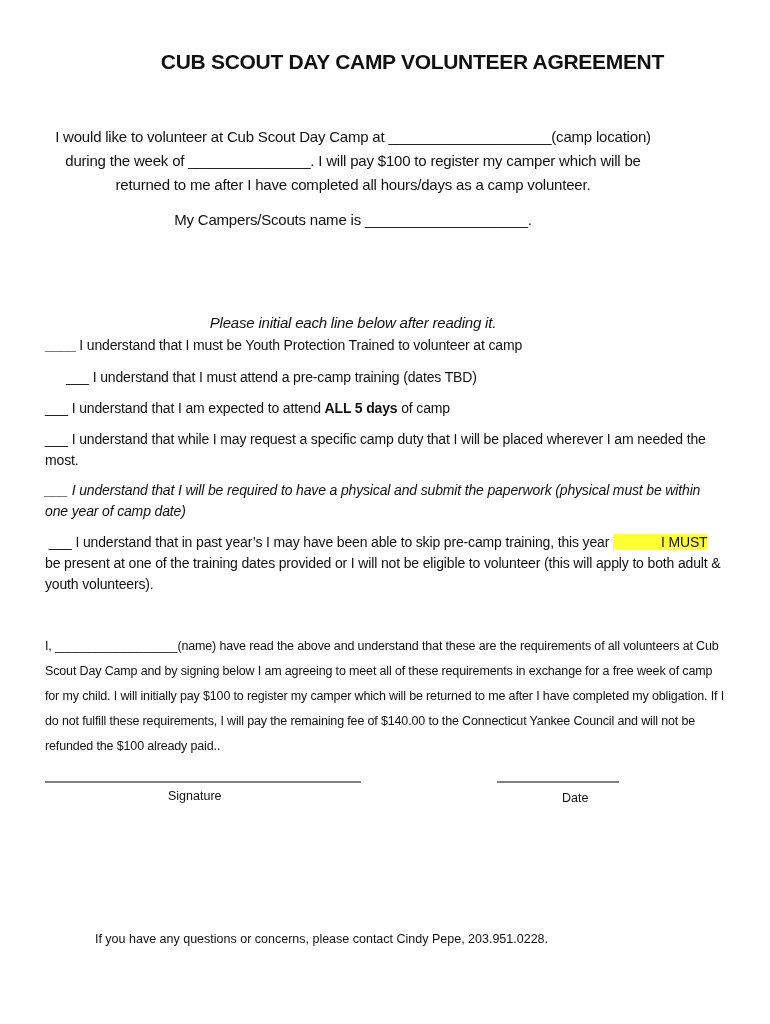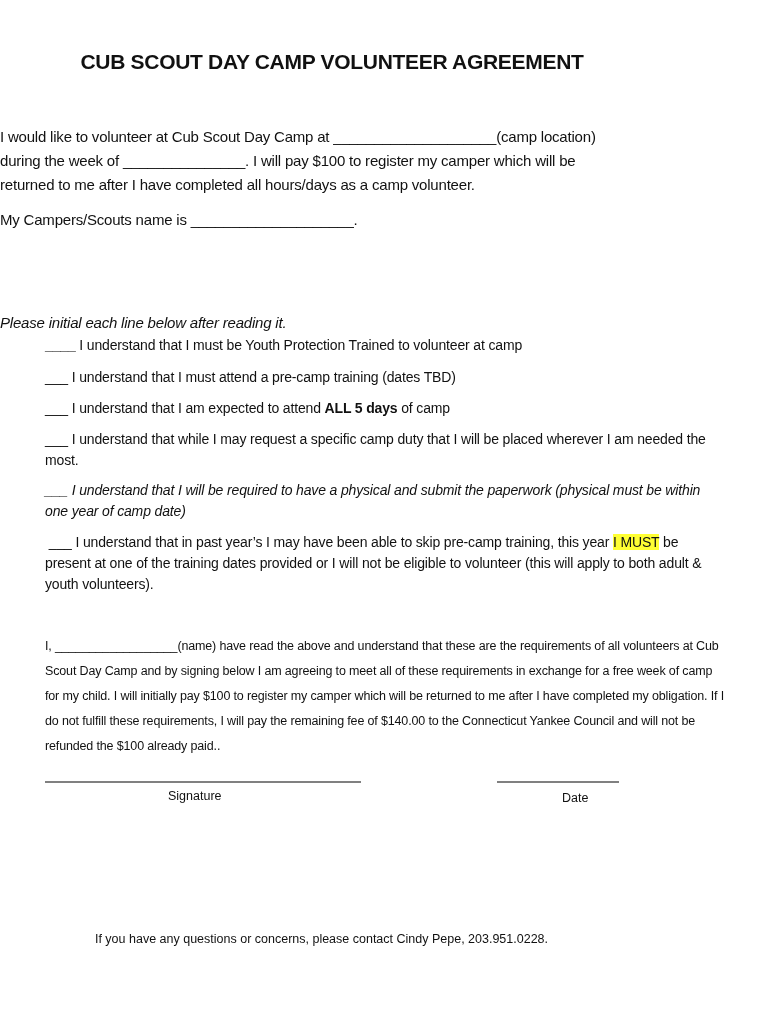--- a/index.html
+++ b/index.html
@@ -6,7 +6,7 @@
     body { width: 770px; height: 1024px; position: relative; overflow: hidden;
       font-family: "Liberation Sans", sans-serif; color: #111; }
     .abs { position: absolute; }
-    .title { top: 50px; left: 0; width: 664px; text-align: center; font-size: 21px; font-weight: bold; letter-spacing: -0.3px; }
+    .title { top: 50px; left: 0; width: 664px; text-align: right; font-size: 21px; font-weight: bold; letter-spacing: -0.3px; }
     .intro { left: 0; width: 706px; font-size: 15px; letter-spacing: -0.2px; }
     .italic { font-style: italic; margin-top: 34px; }
     .item { left: 45px; width: 680px; font-size: 14px; line-height: 21px; letter-spacing: -0.15px; }

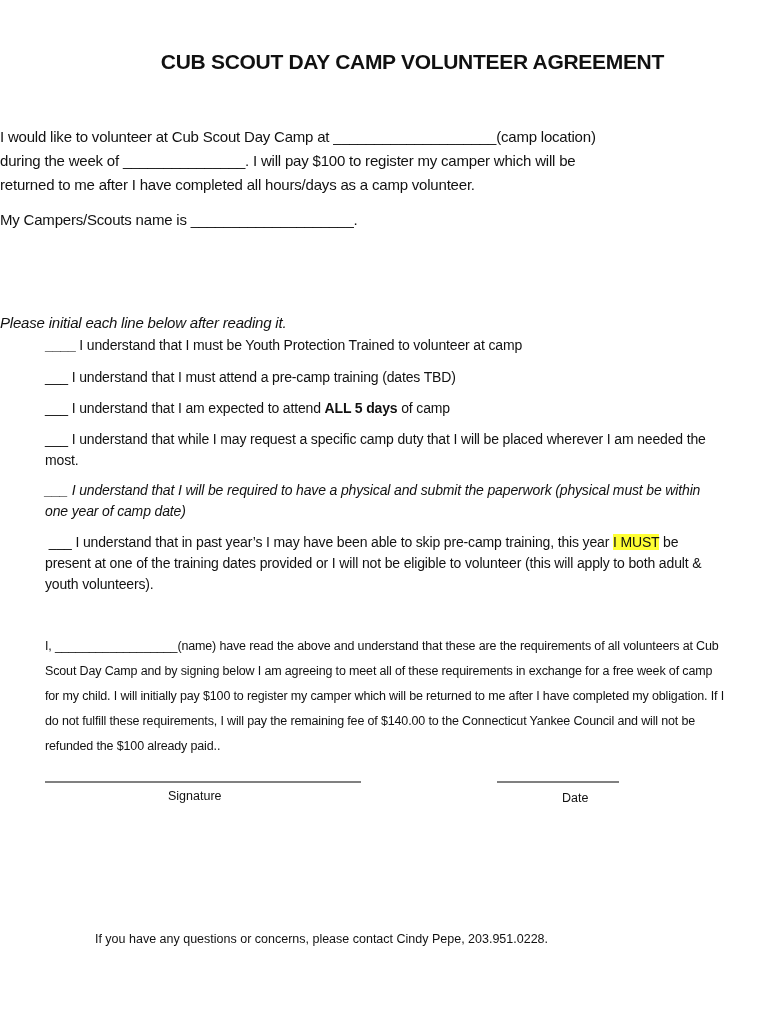--- a/index.html
+++ b/index.html
@@ -7,7 +7,7 @@
       font-family: "Liberation Sans", sans-serif; color: #111; }
     .abs { position: absolute; }
     .title { top: 50px; left: 0; width: 664px; text-align: right; font-size: 21px; font-weight: bold; letter-spacing: -0.3px; }
-    .intro { left: 0; width: 706px; font-size: 15px; letter-spacing: -0.2px; }
+    .intro { left: 0; width: 706px; text-align: center; font-size: 15px; letter-spacing: -0.2px; }
     .italic { font-style: italic; margin-top: 34px; }
     .item { left: 45px; width: 680px; font-size: 14px; line-height: 21px; letter-spacing: -0.15px; }
     .hl { background: #ffff33; }

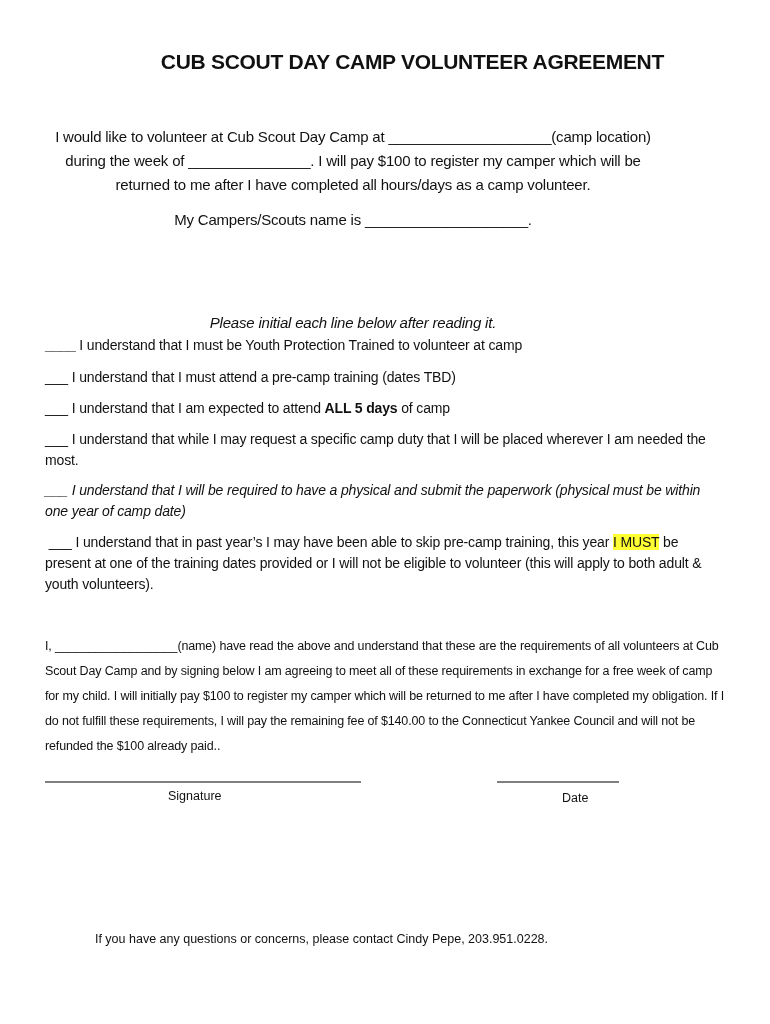--- a/index.html
+++ b/index.html
@@ -31,7 +31,7 @@
 <div class="abs item" style="top:335px;">
   <span style="font-weight:bold">____</span><span> I understand that I must be Youth Protection Trained to volunteer at camp</span>
 </div>
-<div class="abs item" style="top:367px;">
+<div class="abs item" style="top:367px;margin-left:21px;">
   <span>___</span><span> I understand that I must attend a pre-camp training (dates TBD)</span>
 </div>
 <div class="abs item" style="top:398px;">

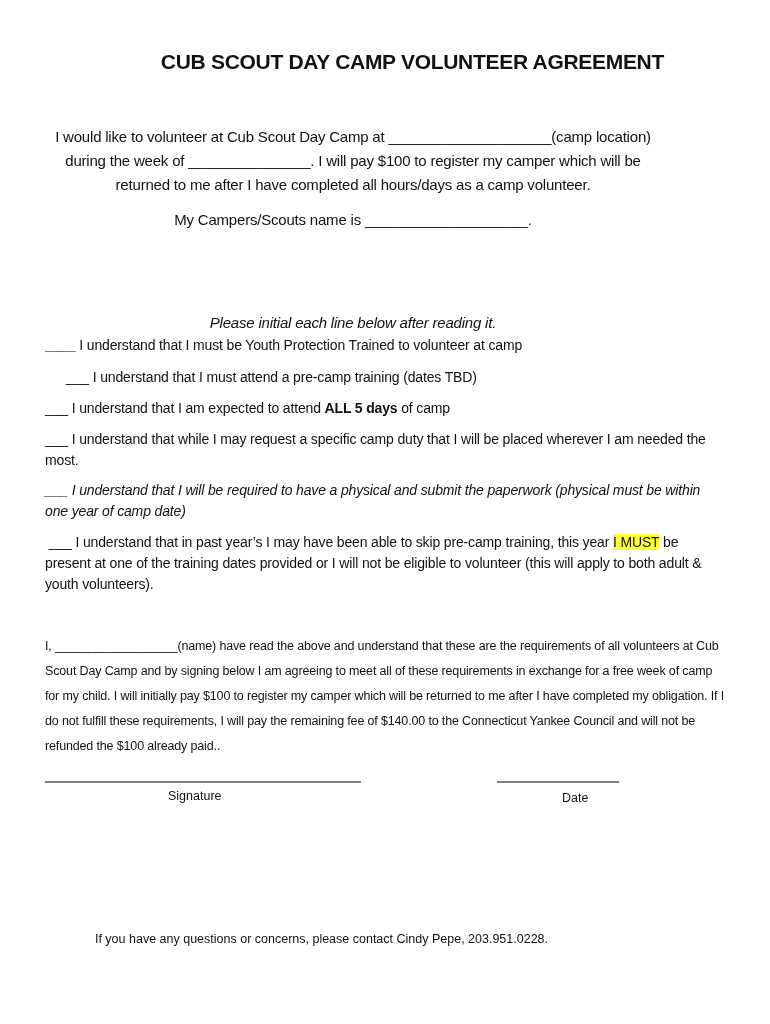--- a/index.html
+++ b/index.html
@@ -10,7 +10,7 @@
     .intro { left: 0; width: 706px; text-align: center; font-size: 15px; letter-spacing: -0.2px; }
     .italic { font-style: italic; margin-top: 34px; }
     .item { left: 45px; width: 680px; font-size: 14px; line-height: 21px; letter-spacing: -0.15px; }
-    .hl { background: #ffff33; }
+    .hl { background: #ffff33; padding-left: 48px; }
     .para { left: 45px; width: 680px; font-size: 12.5px; line-height: 25px; letter-spacing: -0.15px; }
     .line { position: absolute; height: 2px; background: #808080; }
     .lbl { font-size: 12.5px; margin-left: 20px; }

